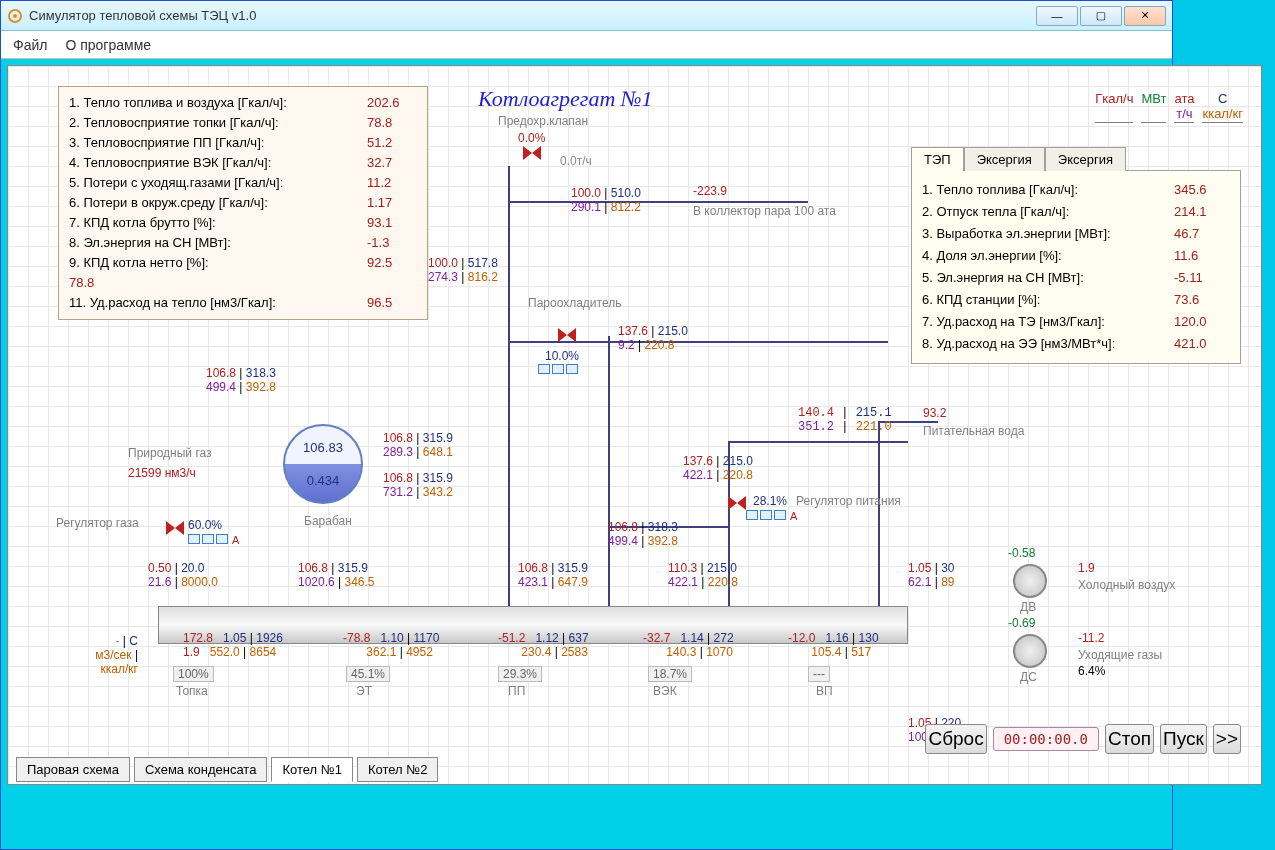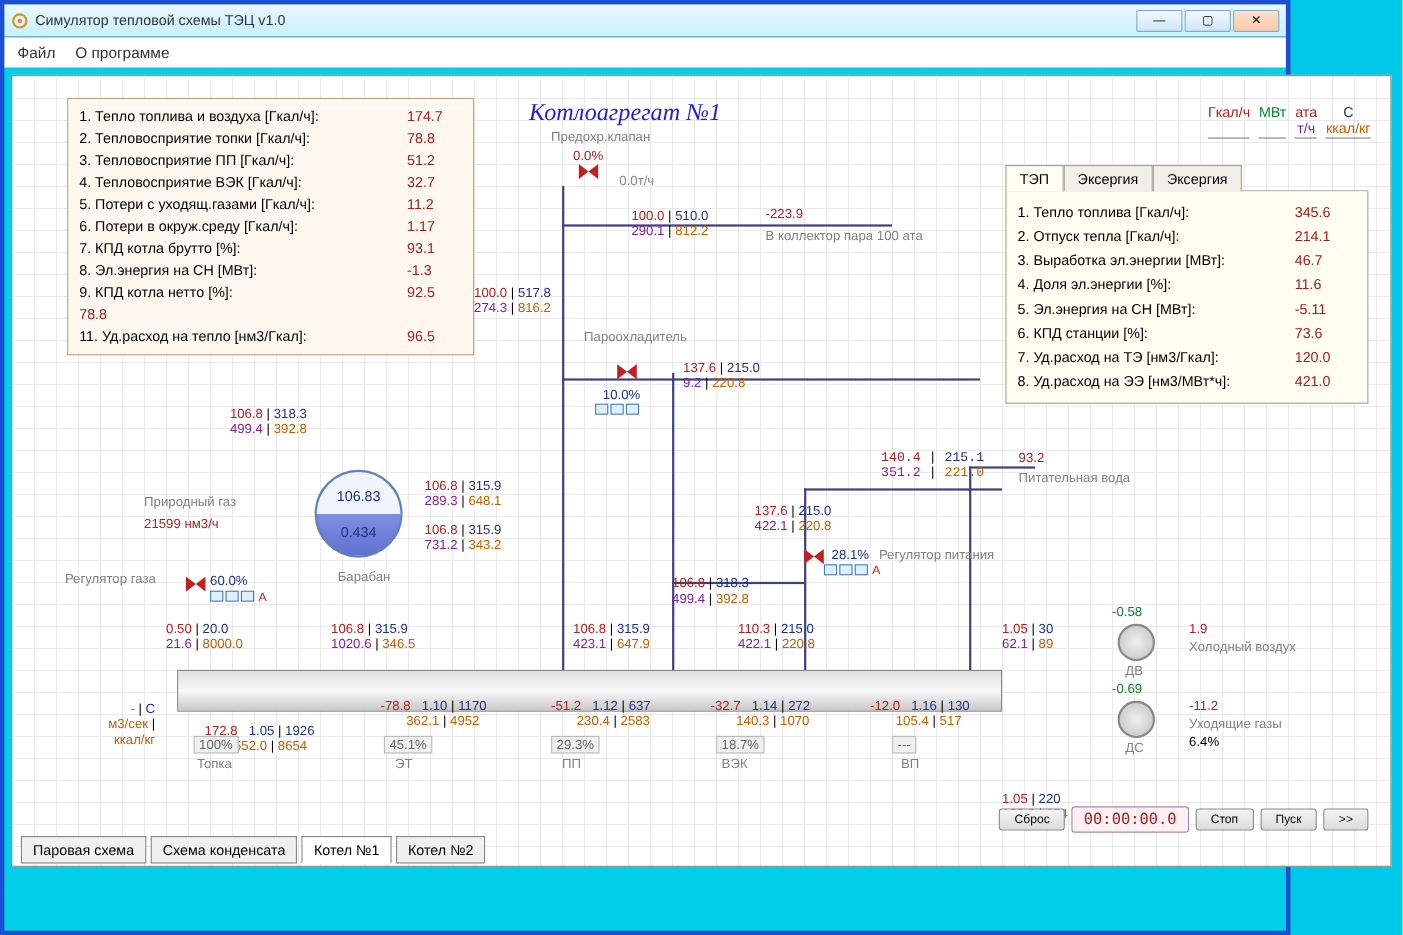--- a/index.html
+++ b/index.html
@@ -4,7 +4,7 @@
 <style>
 * { box-sizing: border-box; margin: 0; padding: 0; }
 body { font-family: "Segoe UI", Tahoma, Arial, sans-serif; font-size: 13px; background: #00c8e8; width: 1275px; height: 850px; overflow: hidden; }
-.window { width: 1173px; height: 850px; background: #0f766e; border: 4px solid #1d4ed8; }
+.window { width: 1173px; height: 850px; background: #0f766e; border: 1px solid #1d4ed8; }
 .titlebar { height: 30px; background: linear-gradient(#e8f8ff,#c8f0ff); display: flex; align-items: center; padding: 0 6px; border-bottom: 1px solid #88c0d0; }
 .titlebar .gear { width: 16px; height: 16px; margin-right: 6px; }
 .titlebar .title { flex: 1; color: #333; font-size: 13px; }

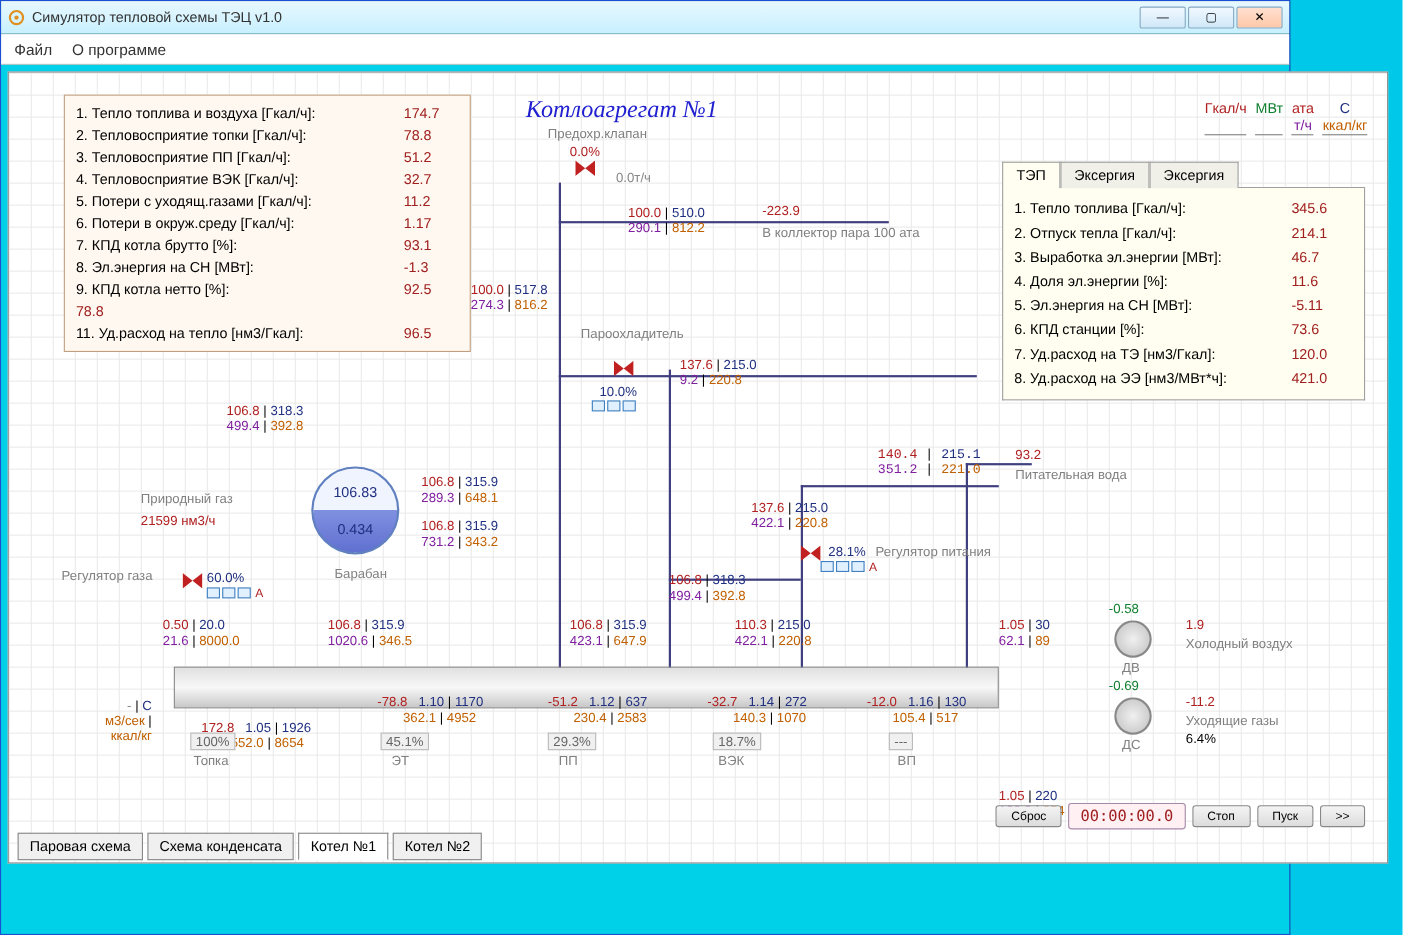--- a/index.html
+++ b/index.html
@@ -80,7 +80,7 @@
       <div class="box-left">
         <div class="row">
             <span>1. Тепло топлива и воздуха [Гкал/ч]:</span>
-            <span class="val red">174.7</span>
+            <span class="val red">202.6</span>
           </div>
         <div class="row">
             <span>2. Тепловосприятие топки [Гкал/ч]:</span>

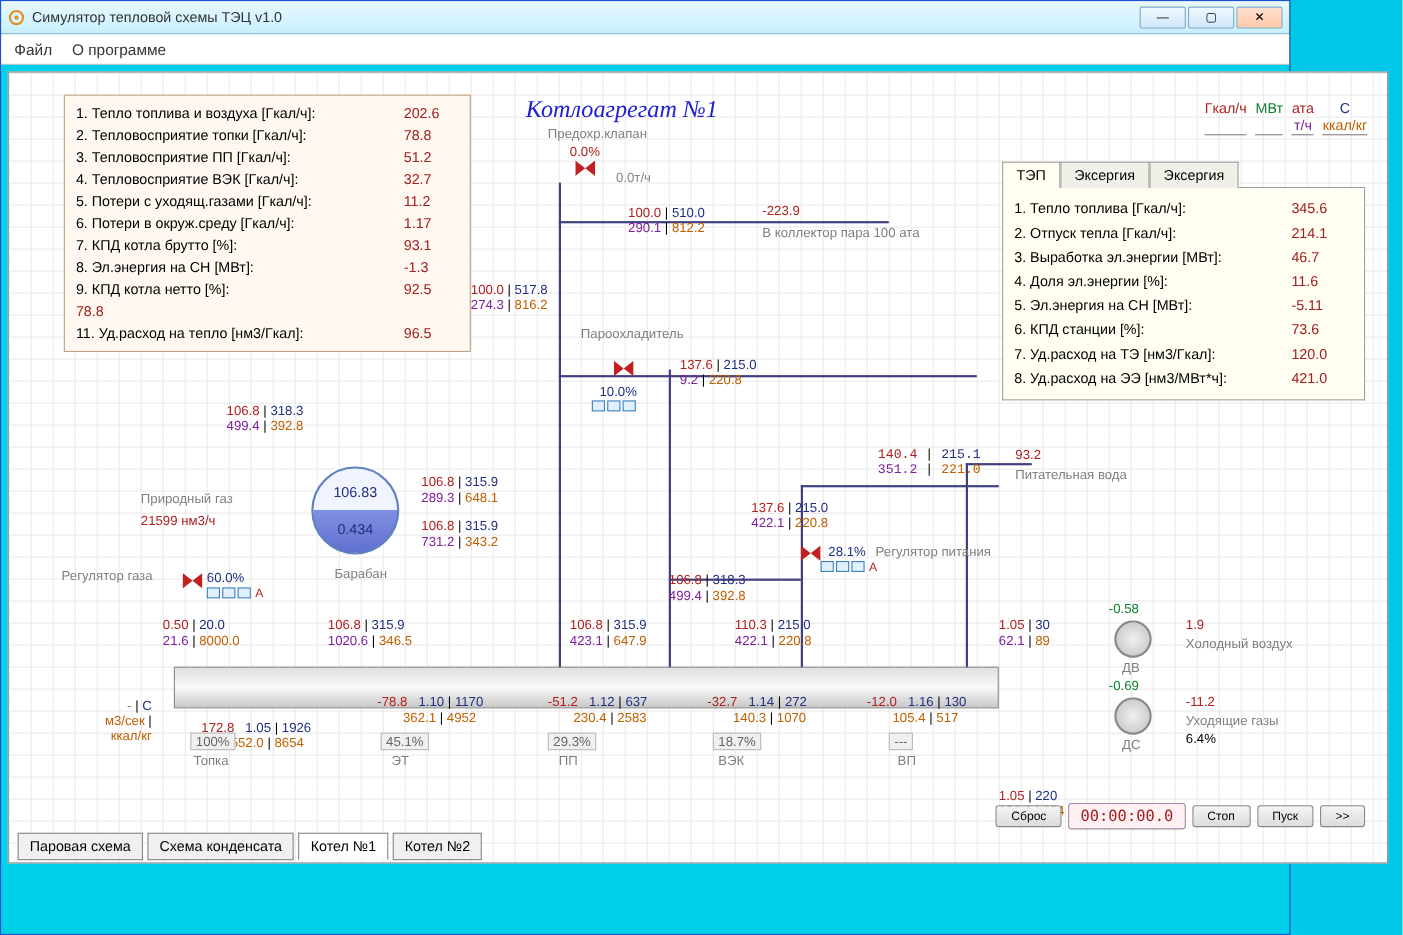--- a/index.html
+++ b/index.html
@@ -267,7 +267,7 @@
 
       <div class="dlbl" style="left:70px; top:568px; text-align:right; width:60px;"><span class="gray">-</span> | <span class="navy">С</span><br><span class="orange">м3/сек</span> | <span class="orange">ккал/кг</span></div>
 
-      <div class="dlbl" style="left:175px; top:565px;margin-top:23px;"><span class="red">172.8</span> &nbsp;&nbsp;<span class="navy">1.05</span> | <span class="navy">1926</span><br><span class="red">1.9</span> &nbsp;&nbsp;<span class="orange">552.0</span> | <span class="orange">8654</span></div>
+      <div class="dlbl" style="left:175px; top:565px;"><span class="red">172.8</span> &nbsp;&nbsp;<span class="navy">1.05</span> | <span class="navy">1926</span><br><span class="red">1.9</span> &nbsp;&nbsp;<span class="orange">552.0</span> | <span class="orange">8654</span></div>
       <div class="dlbl" style="left:335px; top:565px;"><span class="red">-78.8</span> &nbsp;&nbsp;<span class="navy">1.10</span> | <span class="navy">1170</span><br>&nbsp;&nbsp;&nbsp;&nbsp;&nbsp;&nbsp;&nbsp;<span class="orange">362.1</span> | <span class="orange">4952</span></div>
       <div class="dlbl" style="left:490px; top:565px;"><span class="red">-51.2</span> &nbsp;&nbsp;<span class="navy">1.12</span> | <span class="navy">637</span><br>&nbsp;&nbsp;&nbsp;&nbsp;&nbsp;&nbsp;&nbsp;<span class="orange">230.4</span> | <span class="orange">2583</span></div>
       <div class="dlbl" style="left:635px; top:565px;"><span class="red">-32.7</span> &nbsp;&nbsp;<span class="navy">1.14</span> | <span class="navy">272</span><br>&nbsp;&nbsp;&nbsp;&nbsp;&nbsp;&nbsp;&nbsp;<span class="orange">140.3</span> | <span class="orange">1070</span></div>

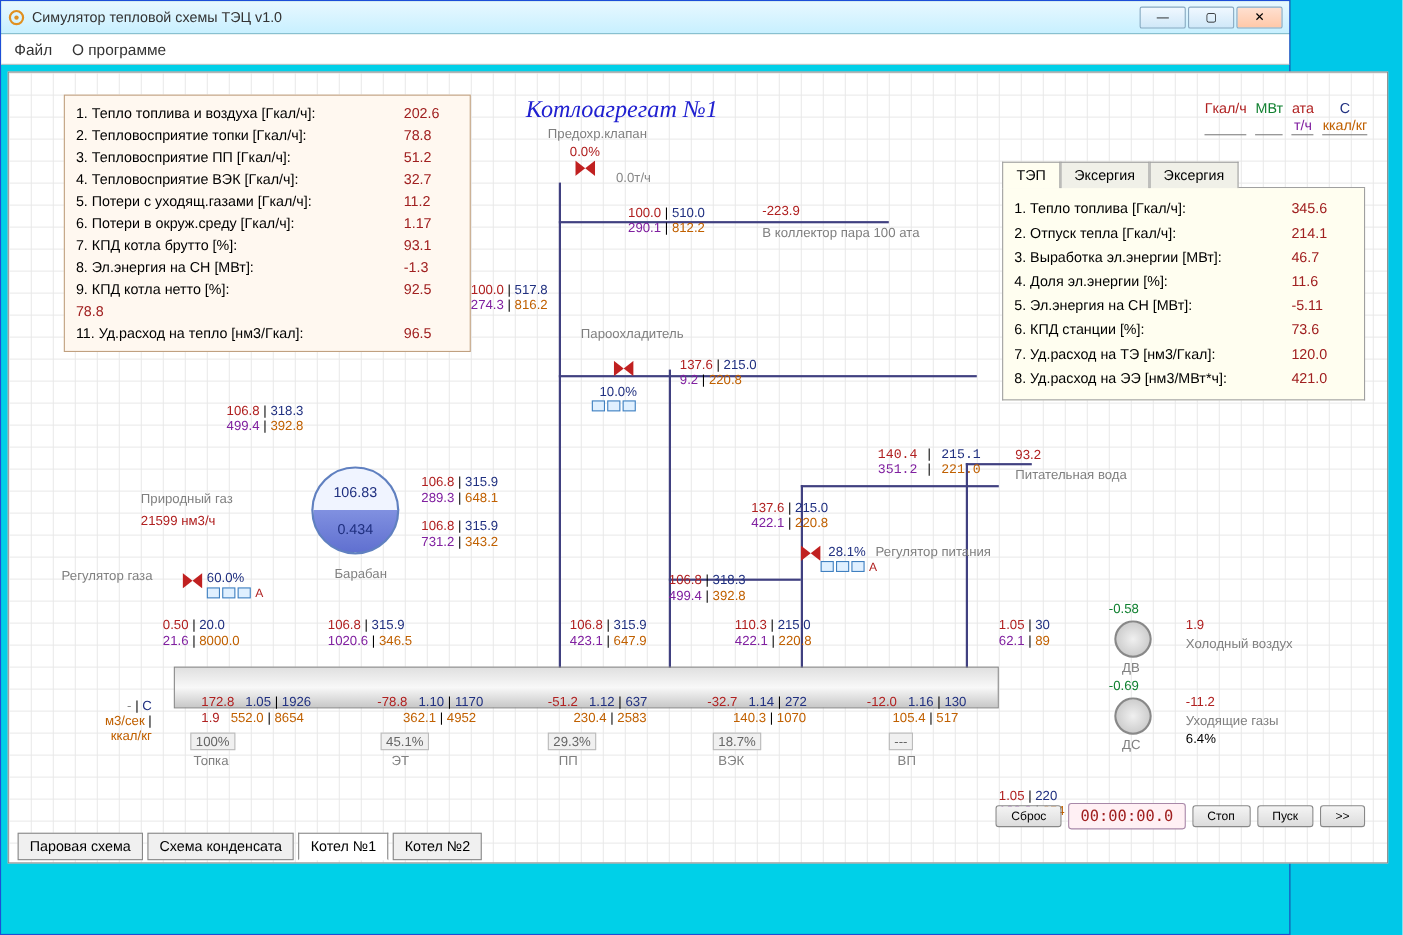--- a/index.html
+++ b/index.html
@@ -49,7 +49,7 @@
 .btab { padding: 4px 10px; background: #f0f0f0; border: 1px solid #888; font-size: 13px; cursor: pointer; }
 .btab.active { background: #fff; border-bottom-color: #fff; }
 .sim-ctrl { position: absolute; right: 20px; bottom: 8px; display: flex; gap: 6px; align-items: center; }
-.sim-btn { padding: 3px 13px; background: linear-gradient(#f4f4f4,#dcdcdc); border: 1px solid #888; border-radius: 3px; font-size: 11px; cursor: pointer; text-align: center; }
+.sim-btn { padding: 3px 2px; background: linear-gradient(#f4f4f4,#dcdcdc); border: 1px solid #888; border-radius: 3px; font-size: 19px; cursor: pointer; text-align: center; }
 .sim-time { padding: 3px 10px; background: #fff0f4; border: 1px solid #a888a8; border-radius: 3px; font-size: 14px; color: #a02020; font-family: monospace; }
 .section-lbl { position: absolute; font-size: 12px; color: #808080; }
 .pct-box { position: absolute; font-size: 12px; color: #666; background: #f0f0f0; border: 1px solid #bbb; padding: 0 4px; }

